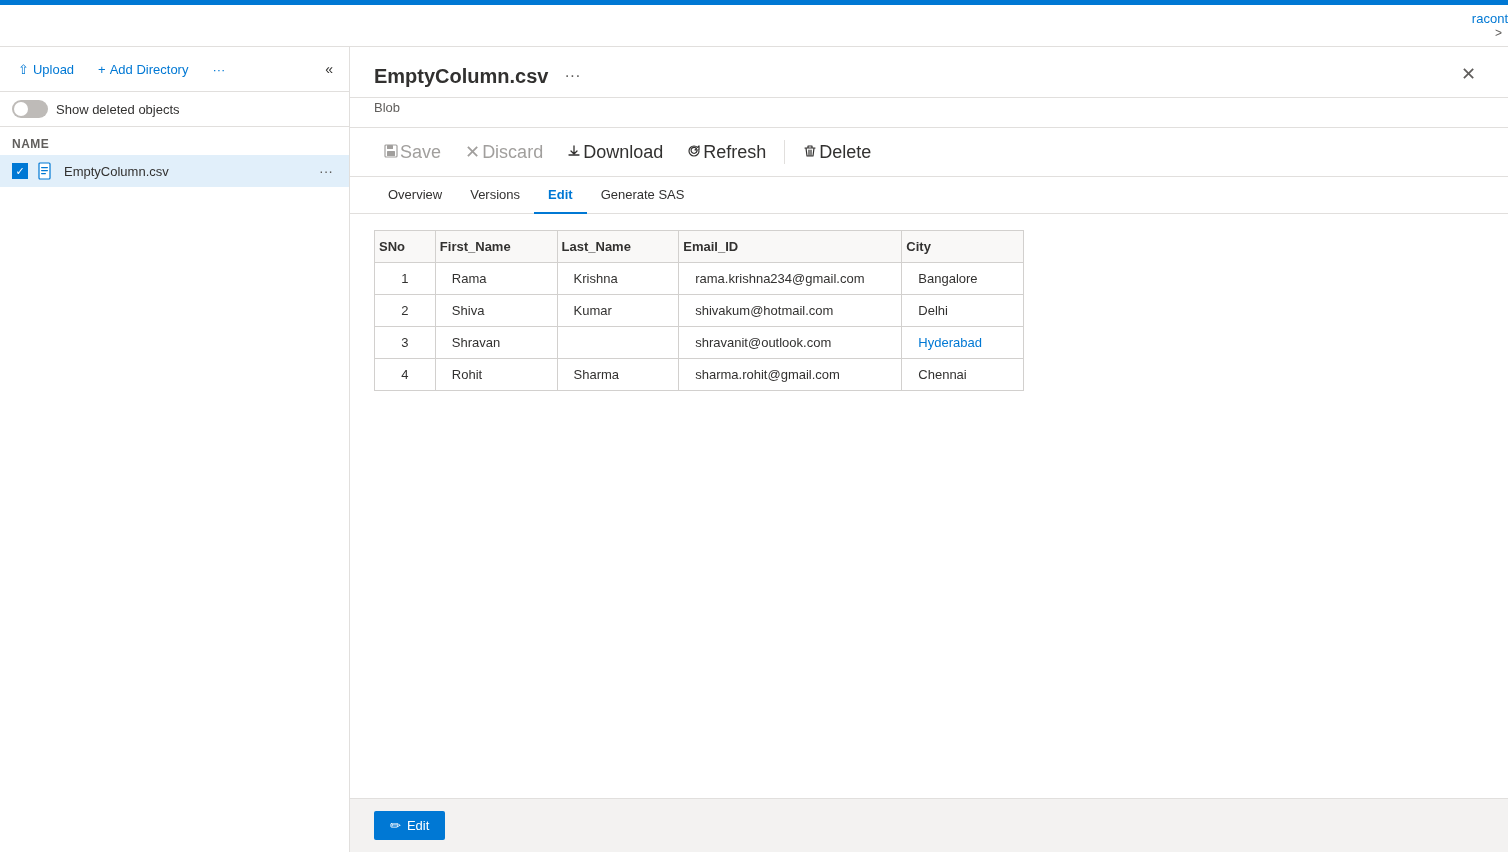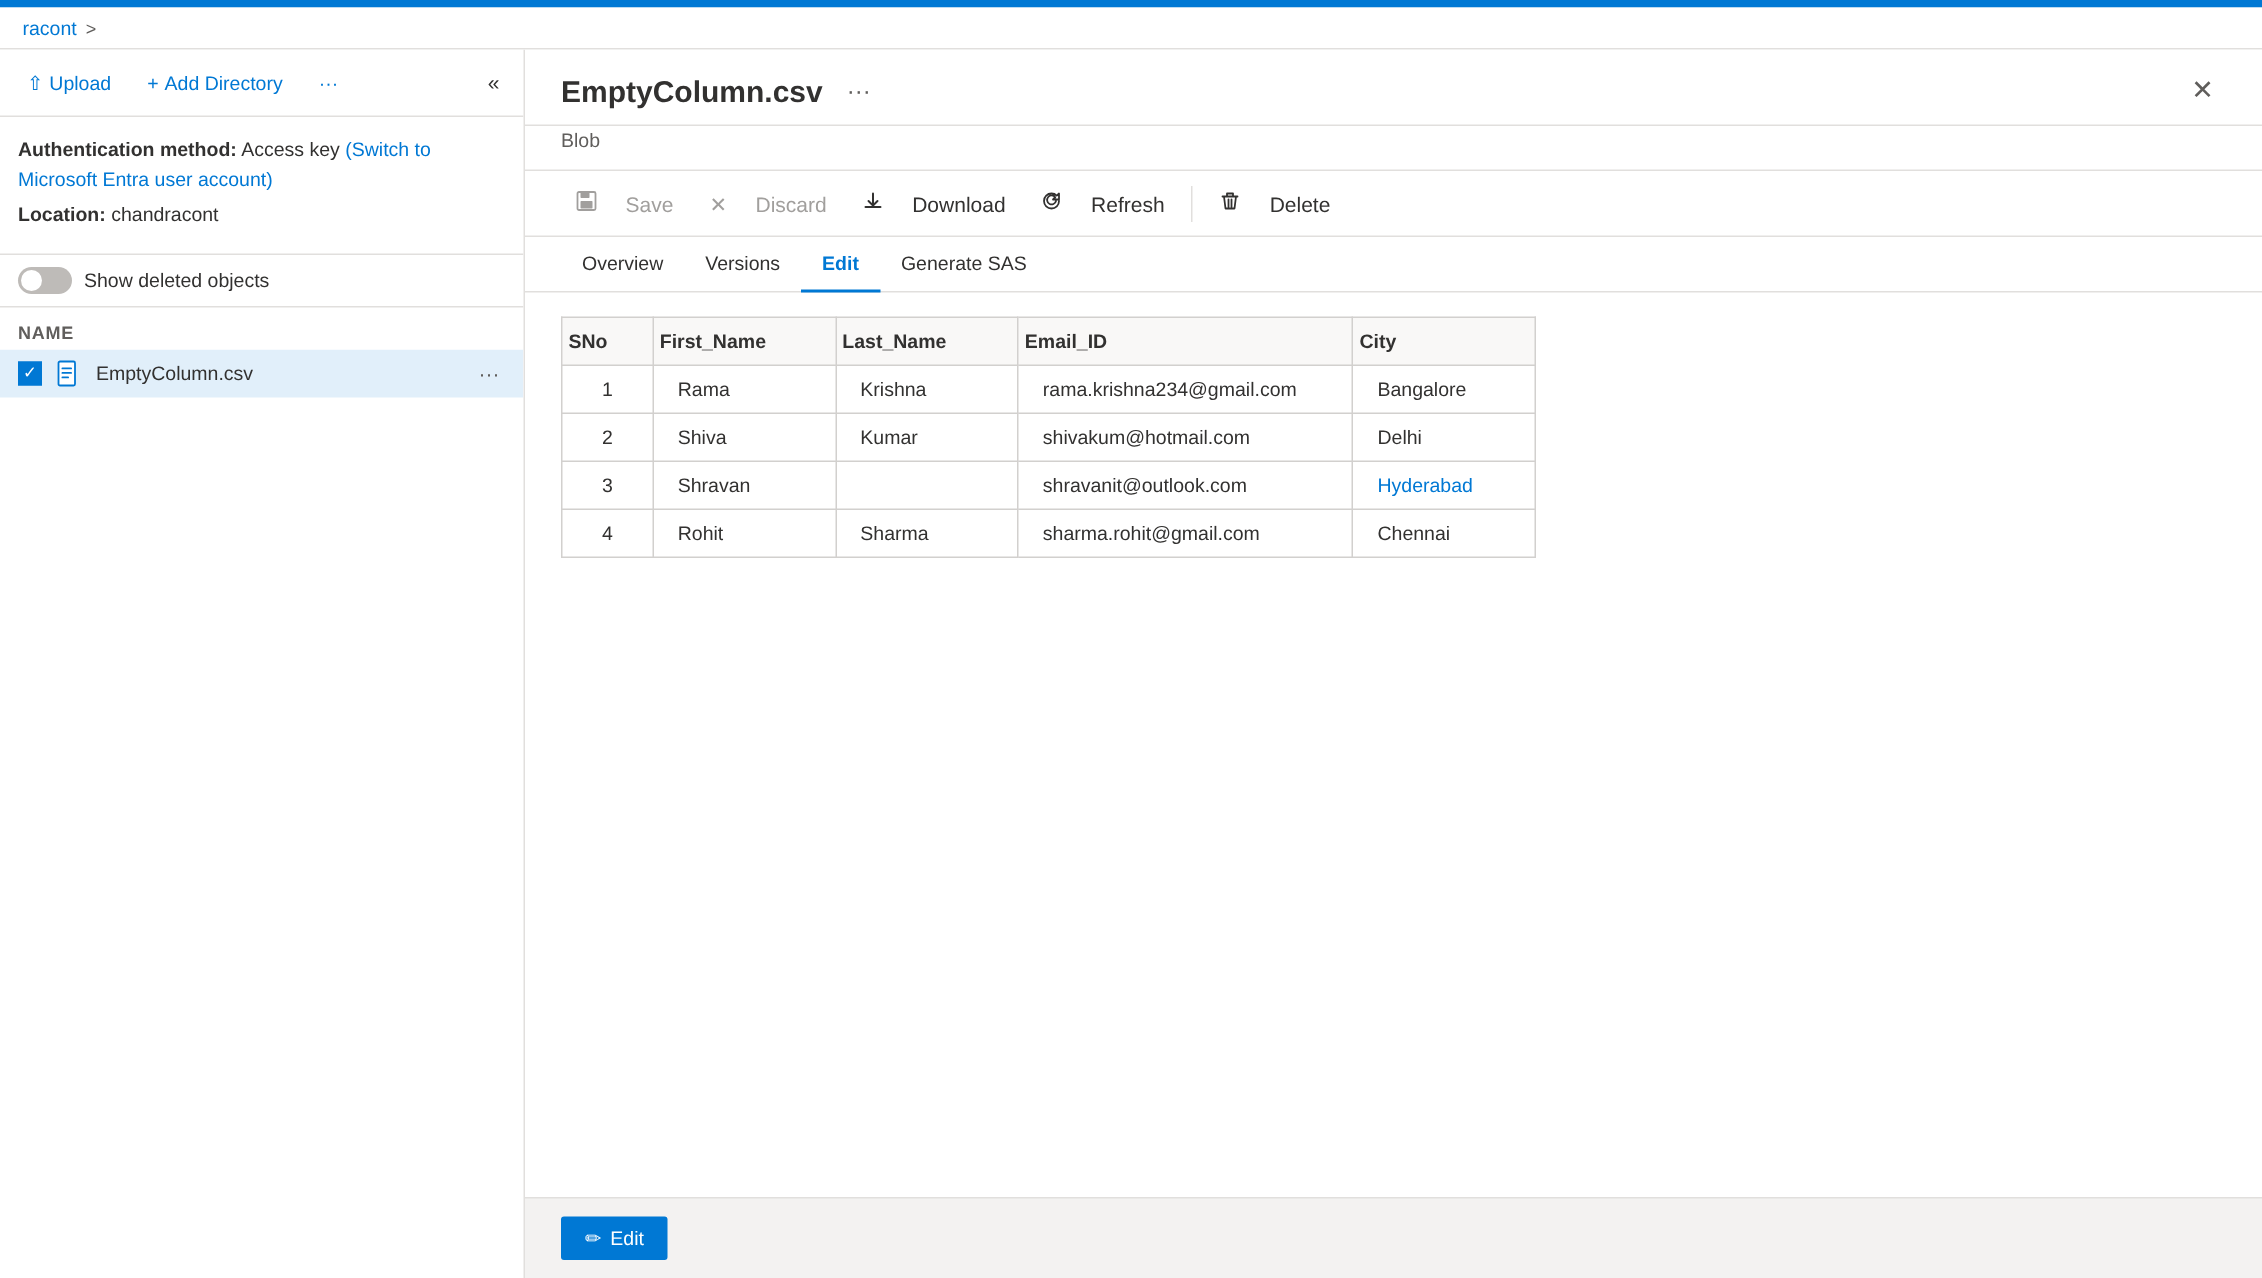--- a/index.html
+++ b/index.html
@@ -9,7 +9,7 @@
     .top-bar { height: 5px; background: #0078d4; width: 100%; }
 
     
-    .breadcrumb-bar { background: #fff; padding: 6px 15px; display: flex; align-items: flex-end; border-bottom: 1px solid #e1dfdd; }
+    .breadcrumb-bar { background: #fff; padding: 6px 0; display: flex; align-items: flex-end; border-bottom: 1px solid #e1dfdd; flex-direction: column; }
     .breadcrumb-item { color: #0078d4; font-size: 13px; cursor: pointer; }
     .breadcrumb-sep { margin: 0 6px; color: #605e5c; font-size: 12px; }
 

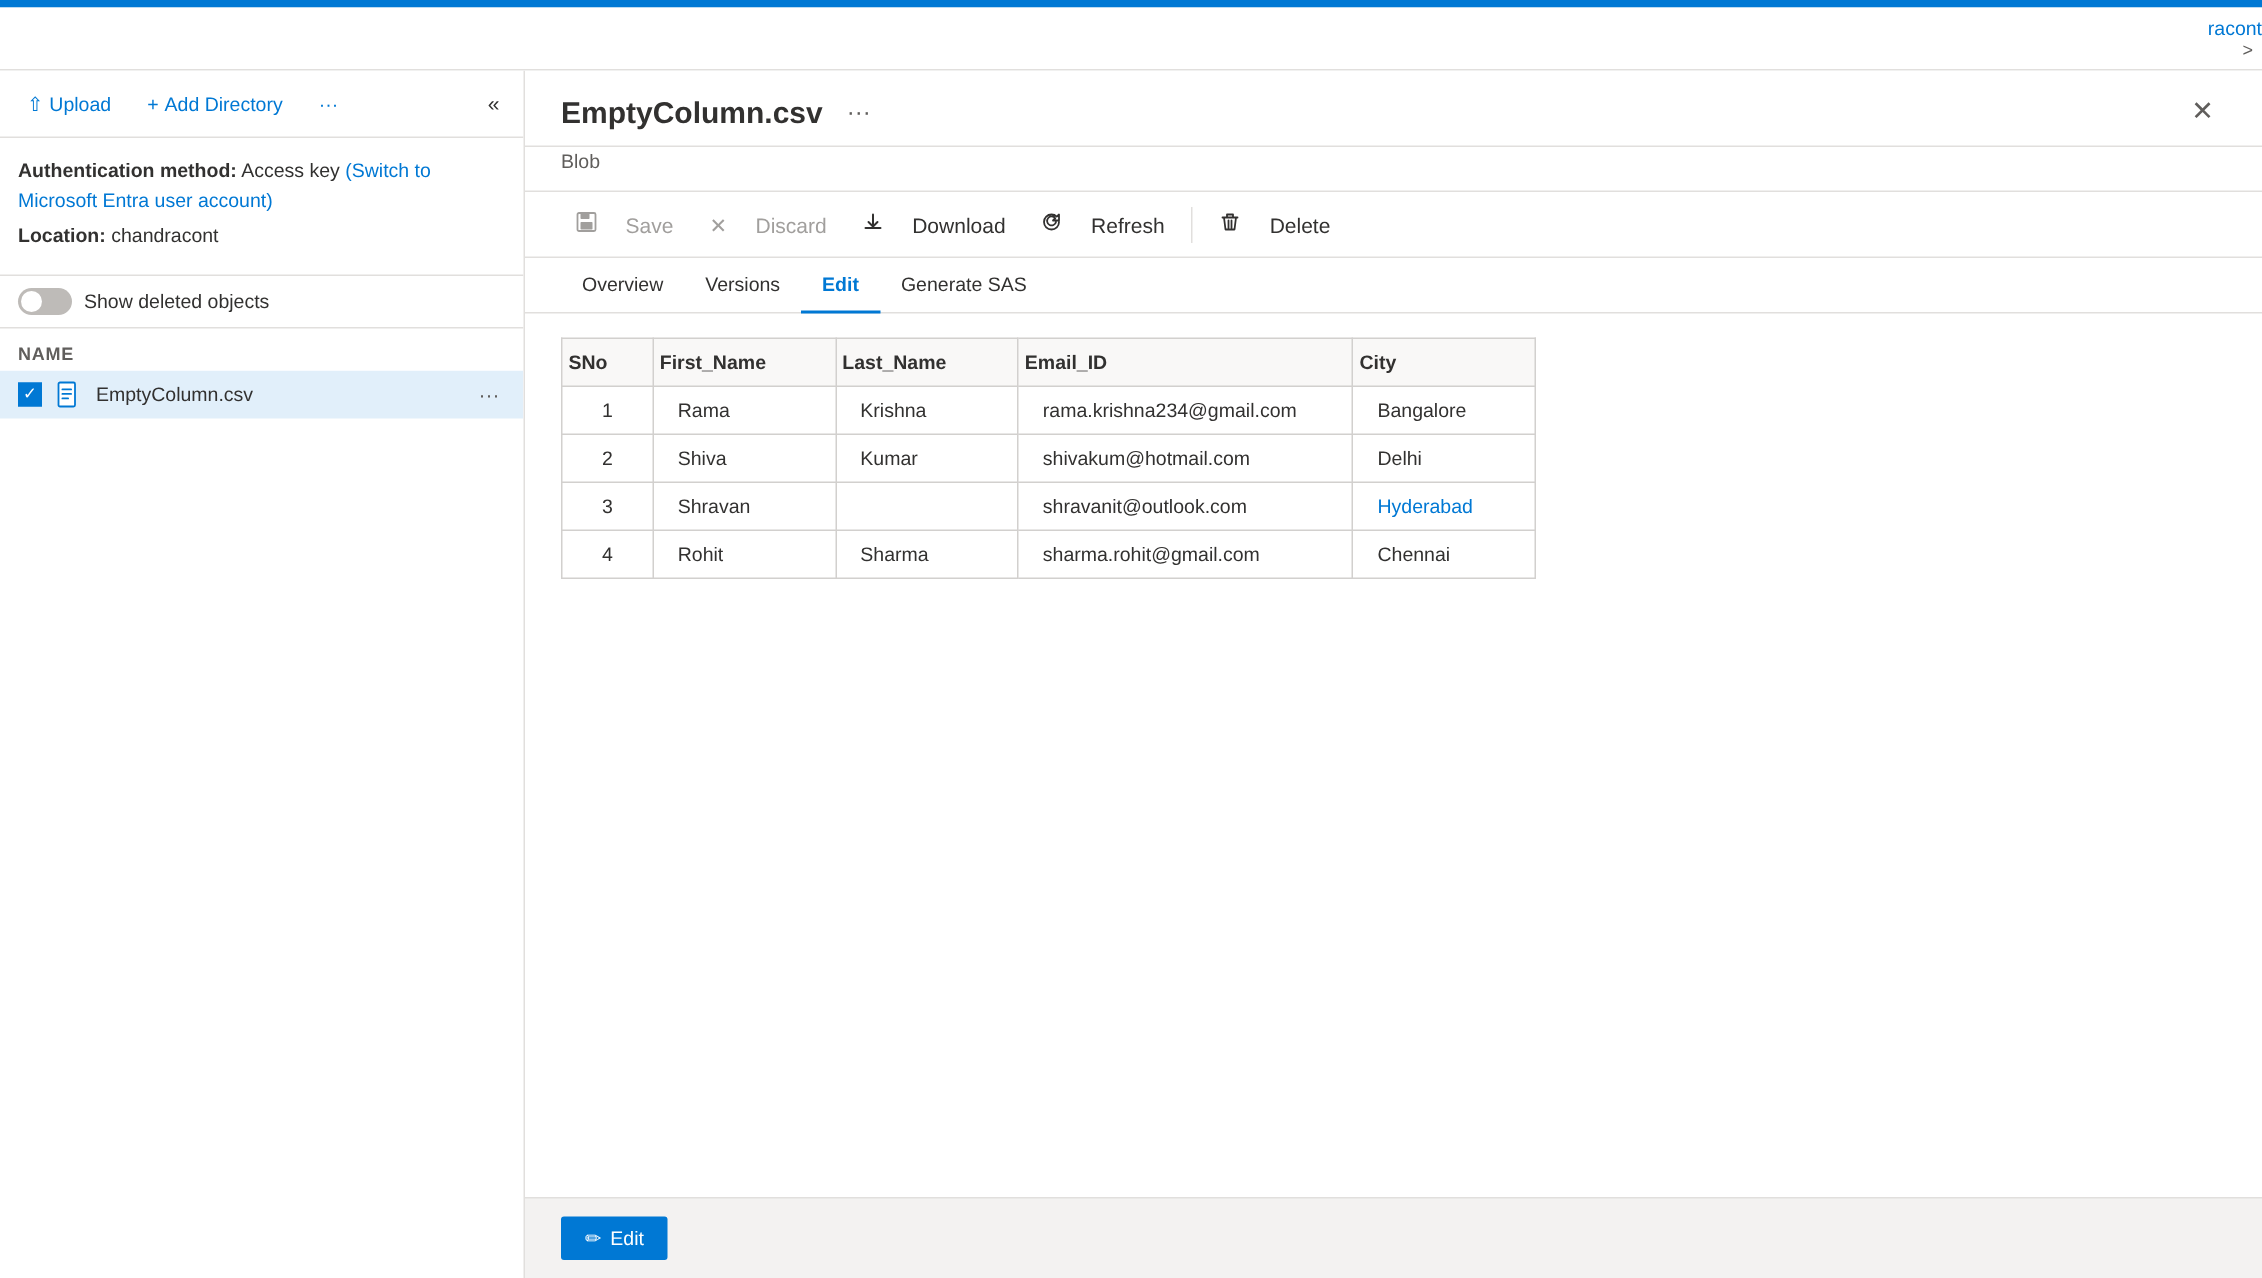--- a/index.html
+++ b/index.html
@@ -105,19 +105,6 @@
       <button class="sidebar-collapse">«</button>
     </div>
 
-    <div class="sidebar-meta">
-      <p>
-        <span class="label">Authentication method:</span>
-        <span> </span>
-        <span>Access key</span>
-        <a> (Switch to<br>Microsoft Entra user account)</a>
-      </p>
-      <p>
-        <span class="label">Location:</span>
-        <span> </span>
-        <span>chandracont</span>
-      </p>
-    </div>
 
 
     <div class="sidebar-toggle">

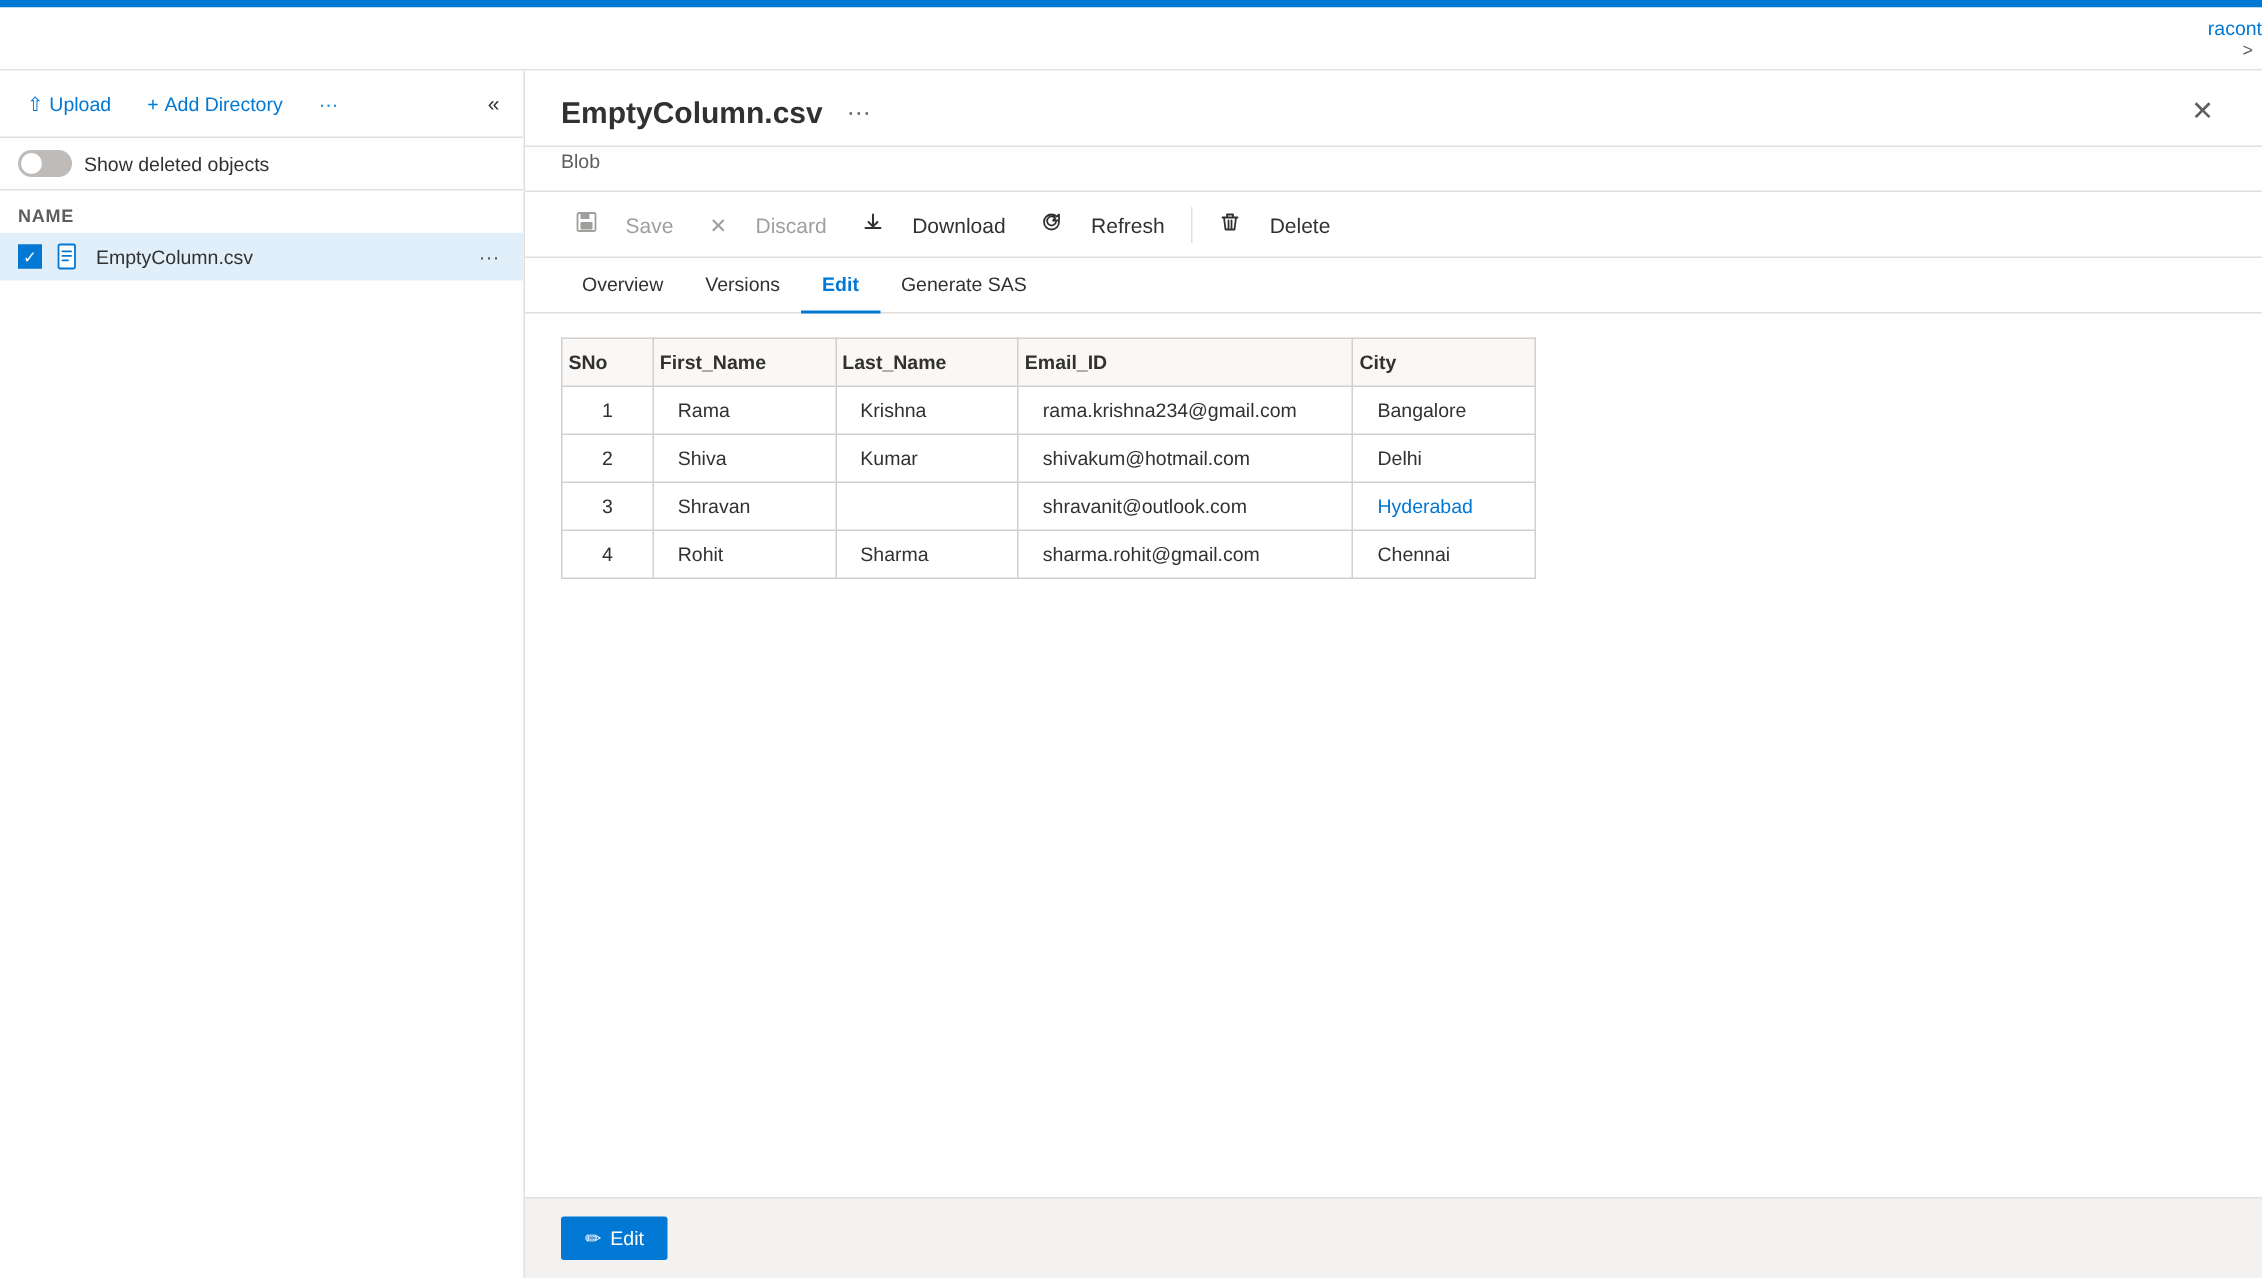--- a/index.html
+++ b/index.html
@@ -51,7 +51,7 @@
 
     
     .detail-toolbar { display: flex; align-items: center; padding: 8px 24px; border-bottom: 1px solid #e1dfdd; gap: 4px; }
-    .toolbar-btn { display: flex; align-items: center; gap: 19px; padding: 5px 10px; background: none; border: none; cursor: pointer; font-size: 14px; color: #323130; border-radius: 2px; }
+    .toolbar-btn { display: flex; align-items: center; gap: 2px; padding: 5px 10px; background: none; border: none; cursor: pointer; font-size: 18px; color: #323130; border-radius: 2px; }
     .toolbar-btn.disabled { color: #a19f9d; cursor: default; }
     .toolbar-divider { width: 1px; height: 24px; background: #e1dfdd; margin: 0 4px; }
 

